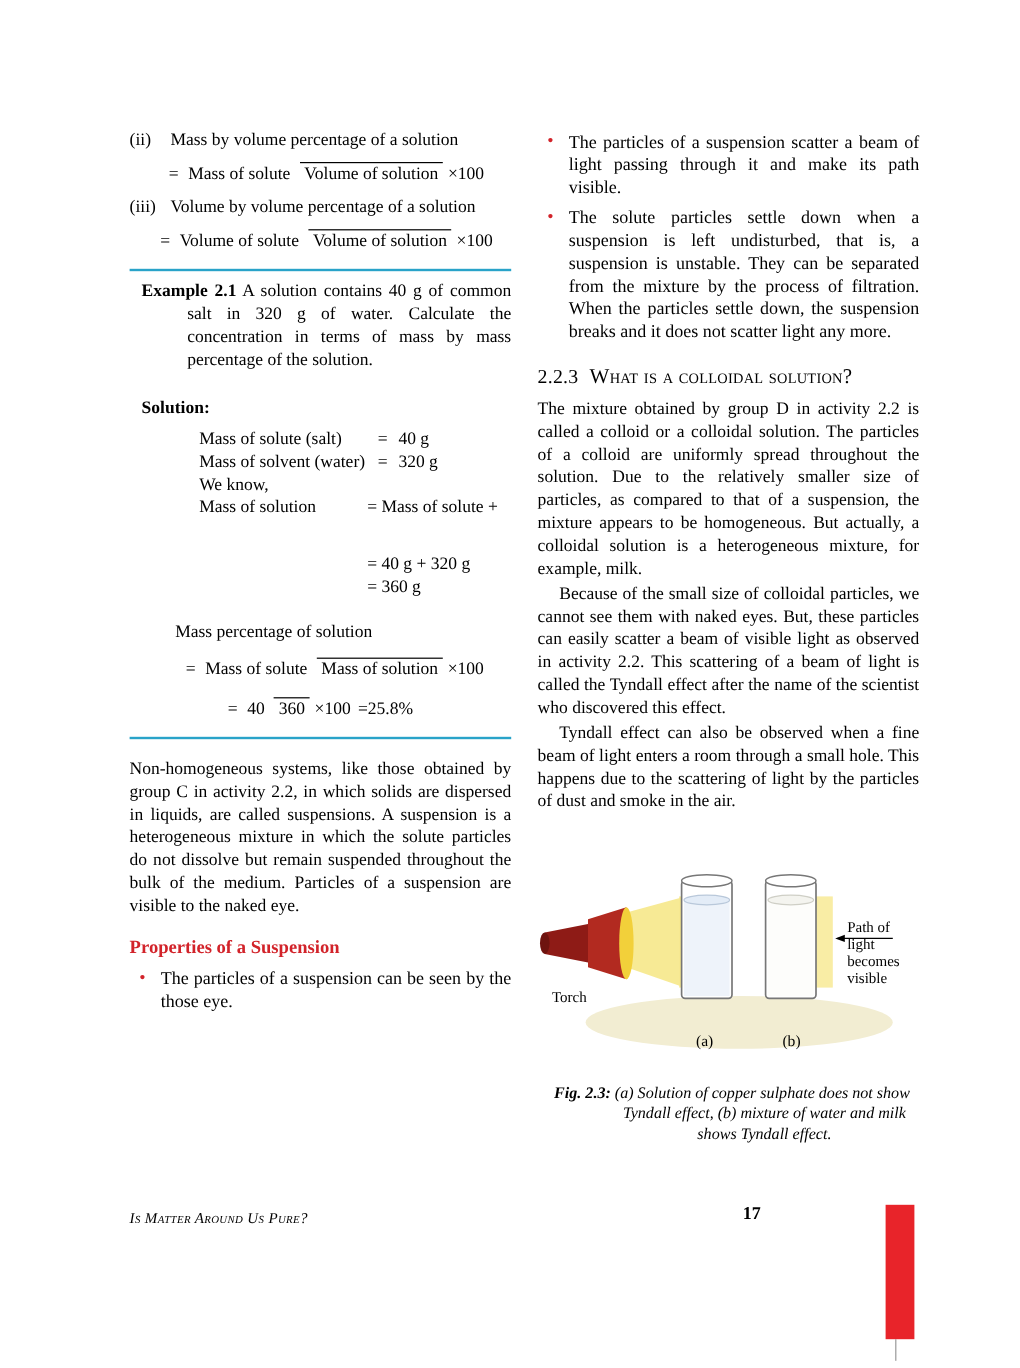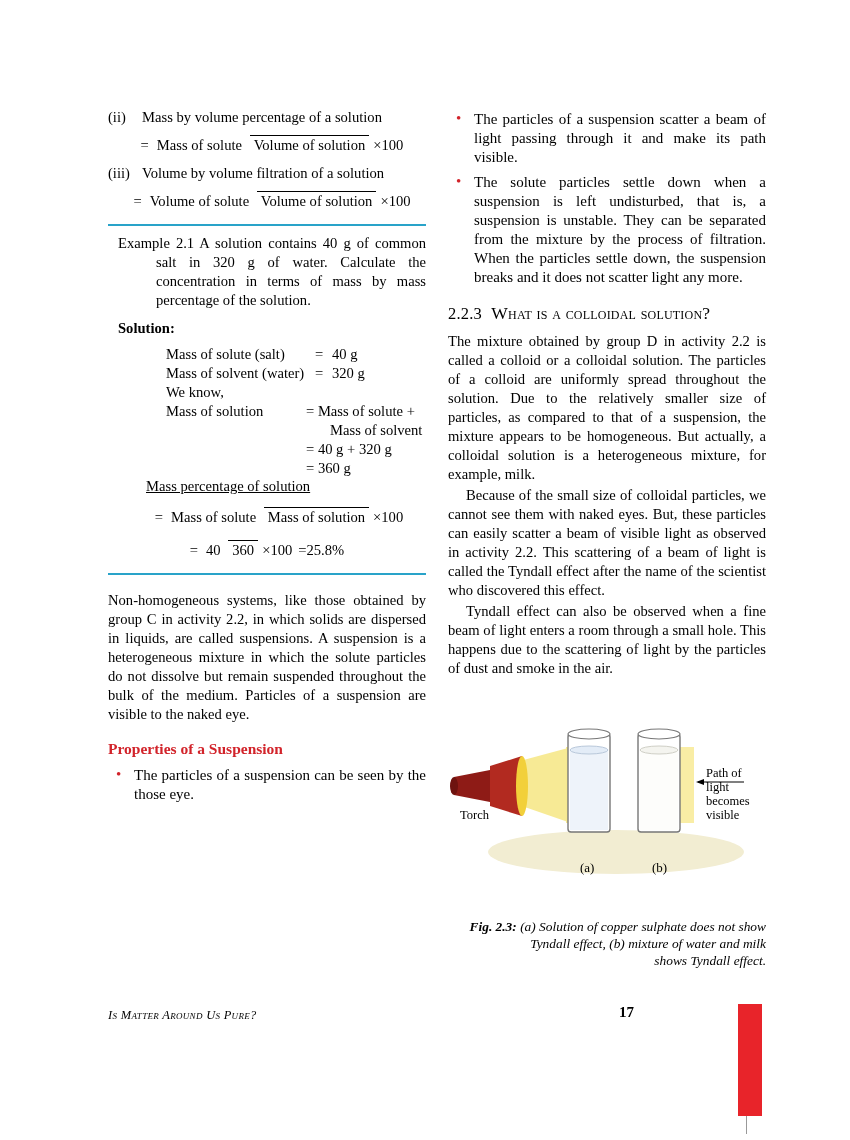--- a/index.html
+++ b/index.html
@@ -202,7 +202,7 @@
 
     <div class="numlist">
       <div class="num">(iii)</div>
-      <div class="txt">Volume by volume filtration of a solution</div>
+      <div class="txt">Volume by volume percentage of a solution</div>
     </div>
 
     <div class="formula" style="margin:10px 0 8px 10px;">

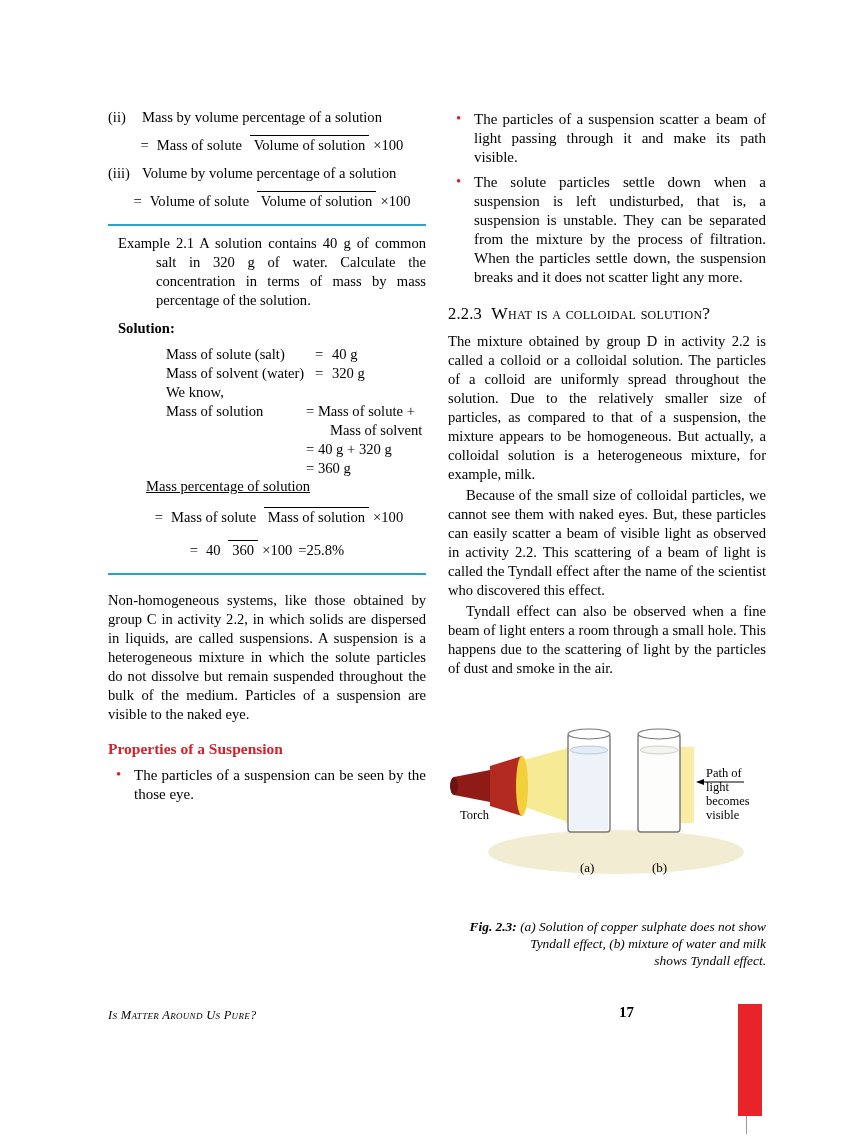--- a/index.html
+++ b/index.html
@@ -72,7 +72,7 @@
     text-align:justify;
     padding-left:10px;
   }
-  .ex-head b{font-weight:normal;}
+  .ex-head b{font-weight:bold;}
   .ex-head .hang{display:block;padding-left:38px;text-indent:-38px;}
   .soln-label{
     font-weight:bold;

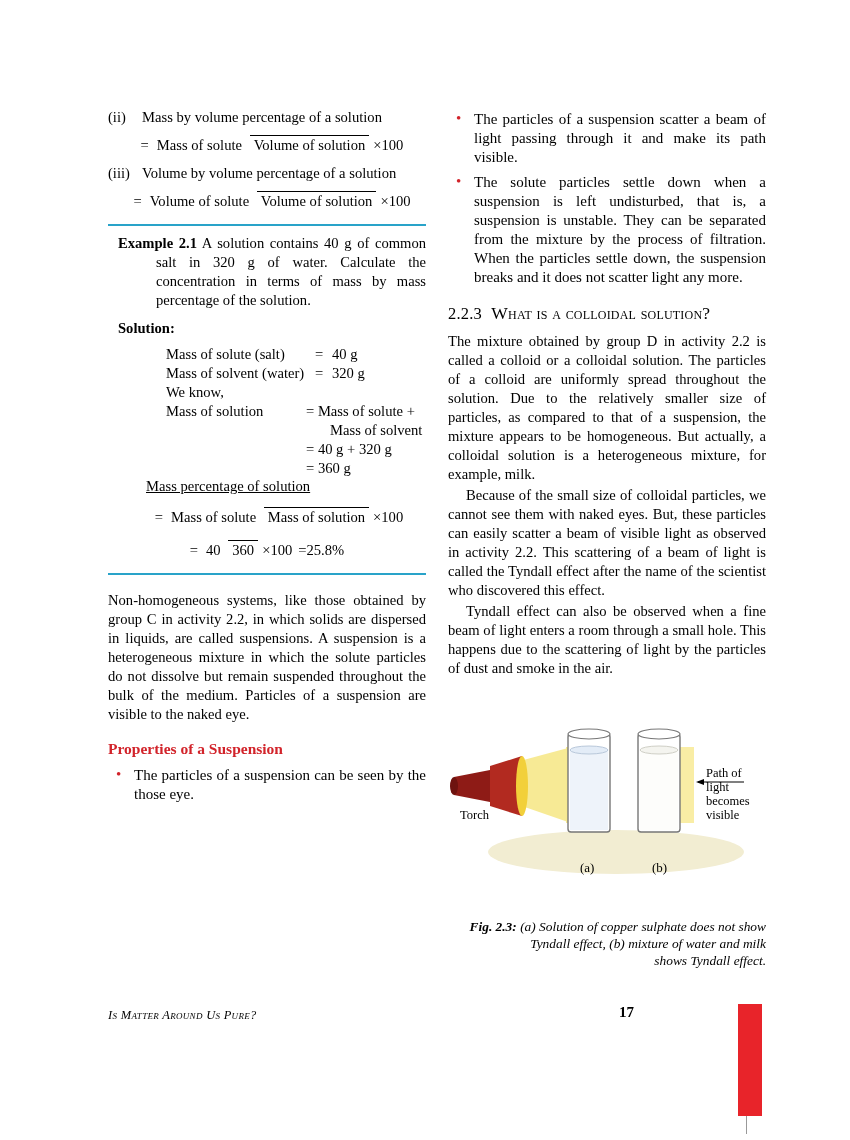--- a/index.html
+++ b/index.html
@@ -78,7 +78,7 @@
     font-weight:bold;
     font-size:14.6px;
     padding-left:10px;
-    margin-top:10px;
+    margin-top:22px;
   }
   .calc{
     font-size:14.6px;

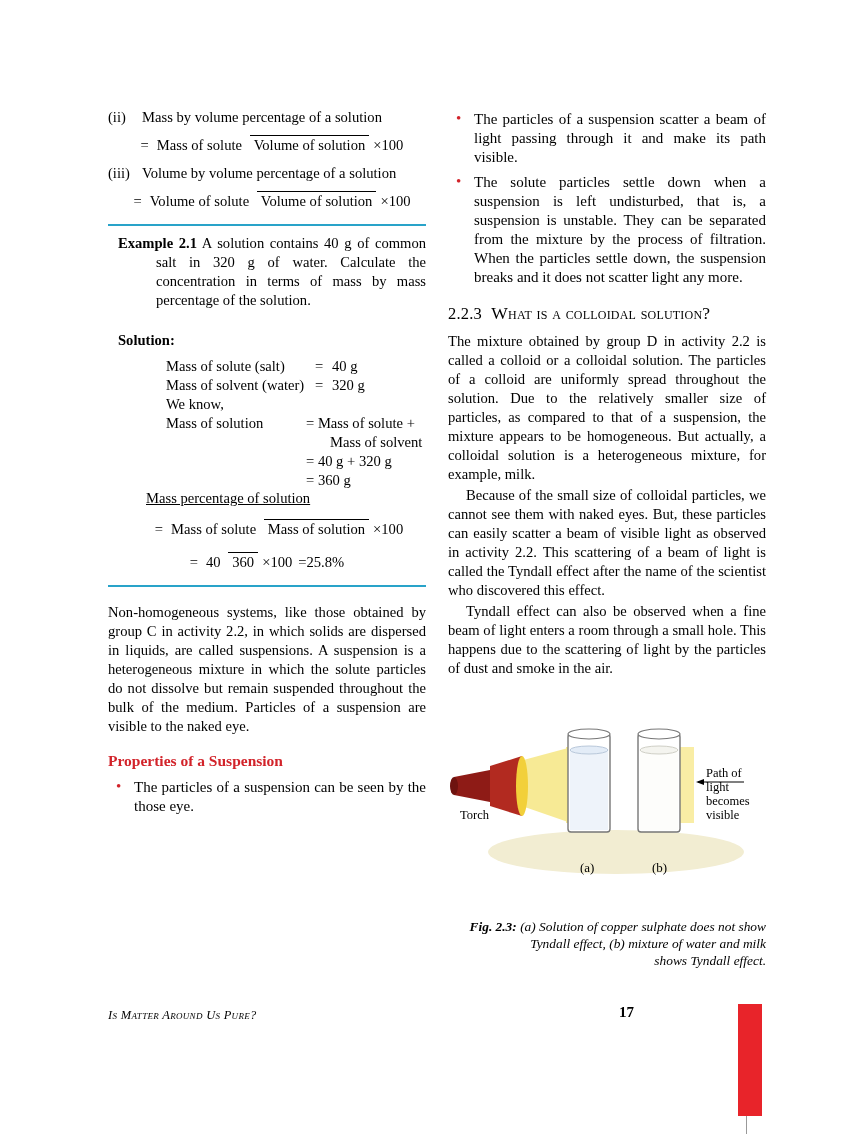--- a/index.html
+++ b/index.html
@@ -240,7 +240,6 @@
           <div class="c1">Mass of solution</div>
           <div class="c3">= Mass of solute +</div>
         </div>
-        <div style="padding-left:164px;">Mass of solvent</div>
         <div style="padding-left:140px;">= 40 g + 320 g</div>
         <div style="padding-left:140px;">= 360 g</div>
       </div>

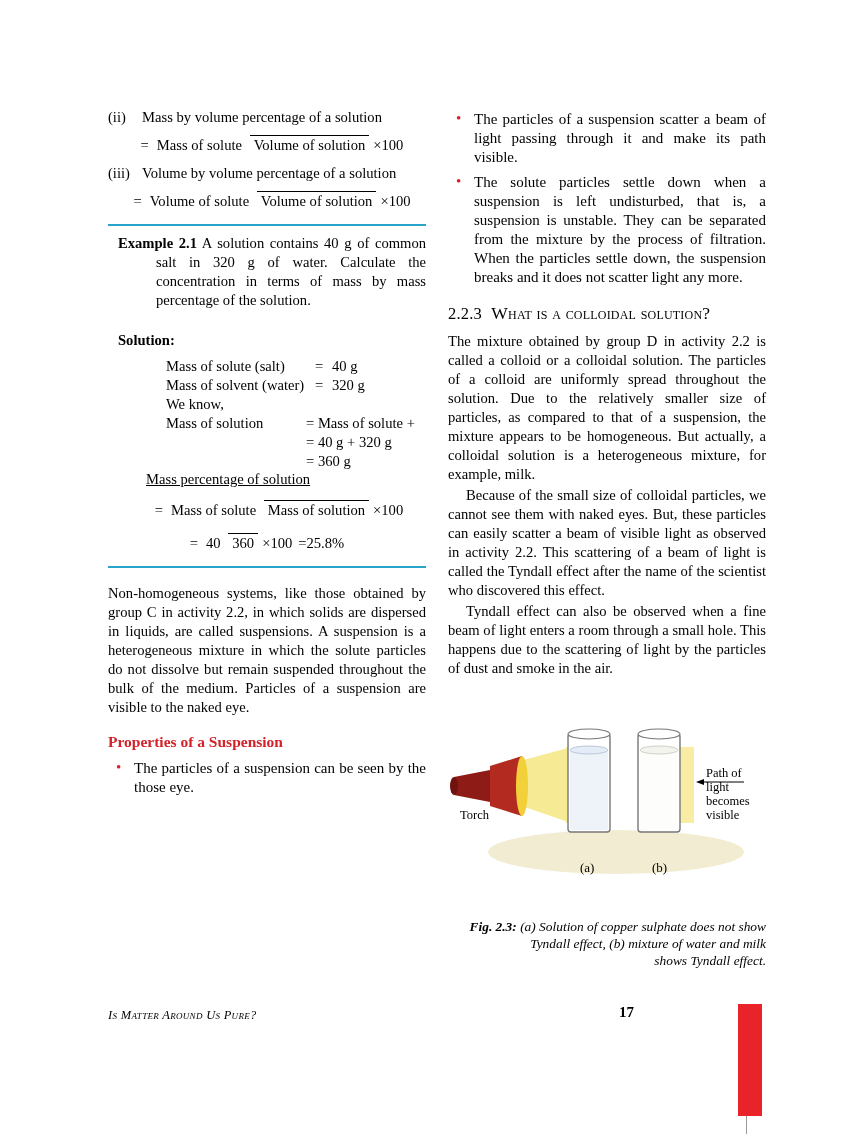--- a/index.html
+++ b/index.html
@@ -240,7 +240,7 @@
           <div class="c1">Mass of solution</div>
           <div class="c3">= Mass of solute +</div>
         </div>
-        <div style="padding-left:140px;">= 40 g + 320 g</div>
+        <div style="padding-left:140px;margin-top:28px;">= 40 g + 320 g</div>
         <div style="padding-left:140px;">= 360 g</div>
       </div>
 

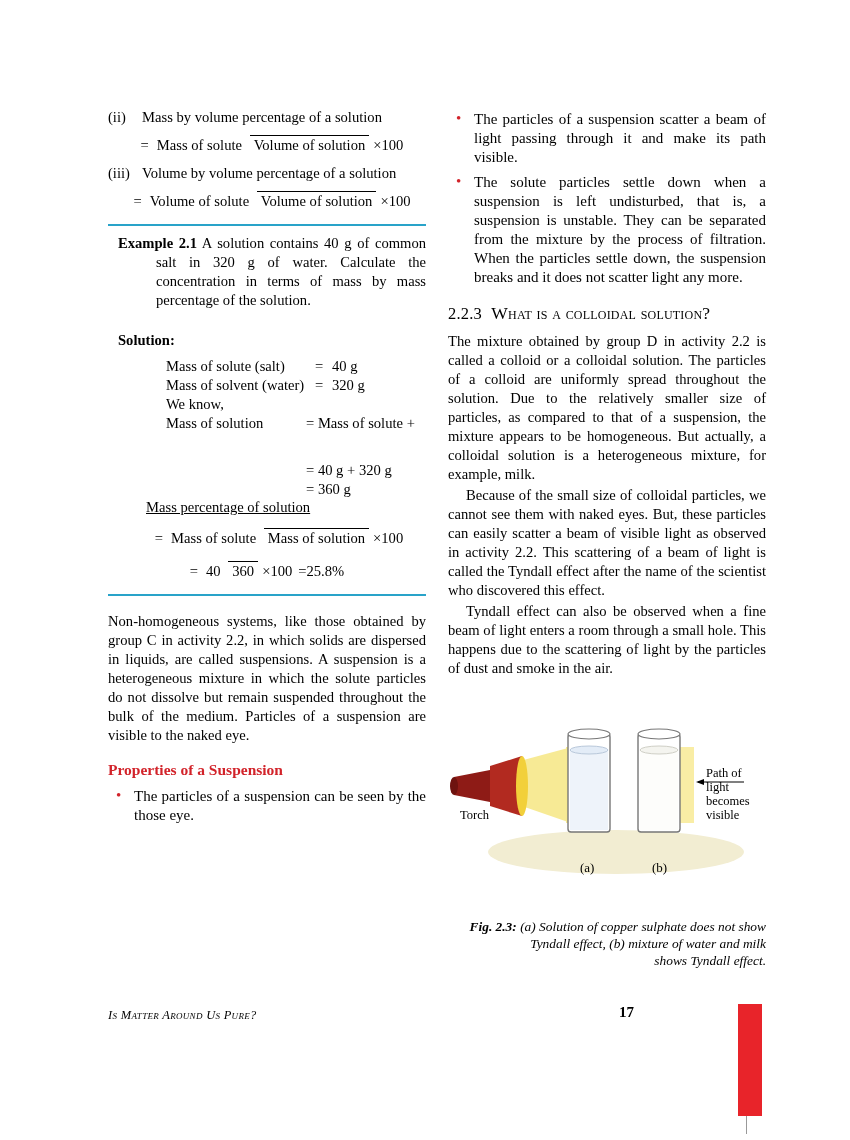--- a/index.html
+++ b/index.html
@@ -92,8 +92,7 @@
   .masspct{
     font-size:14.6px;
     padding-left:38px;
-    margin-top:0;
-    text-decoration:underline;
+    margin-top:20px;
   }
 
   

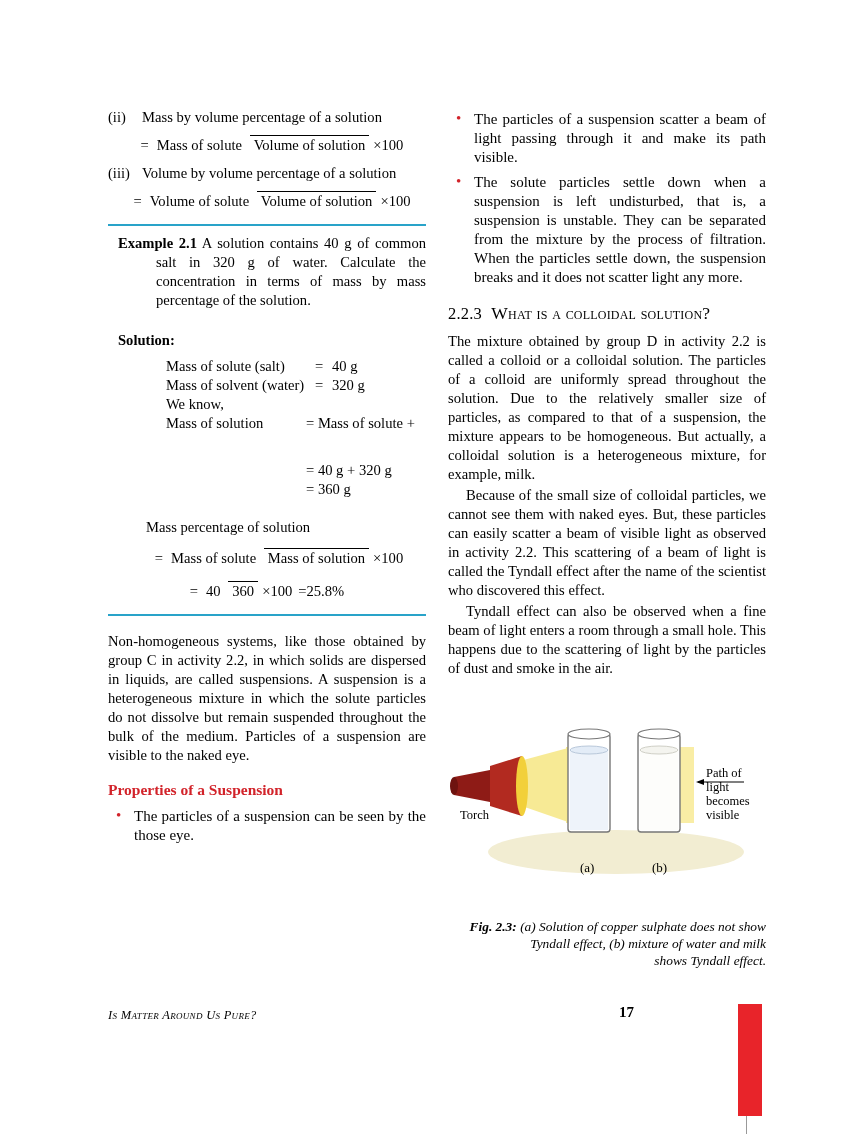--- a/index.html
+++ b/index.html
@@ -321,7 +321,7 @@
         <polygon points="248,78 256,75 256,81" fill="#000"></polygon>
       </svg>
 
-      <div style="position:absolute;left:12px;top:104px;font-size:12.5px;text-align:center;">Torch</div>
+      <div style="position:absolute;left:12px;top:120px;font-size:12.5px;text-align:center;">Torch</div>
       <div style="position:absolute;left:258px;top:62px;font-size:12.5px;line-height:14px;width:58px;">Path of light becomes visible</div>
       <div style="position:absolute;left:132px;top:156px;font-size:13px;">(a)</div>
       <div style="position:absolute;left:204px;top:156px;font-size:13px;">(b)</div>

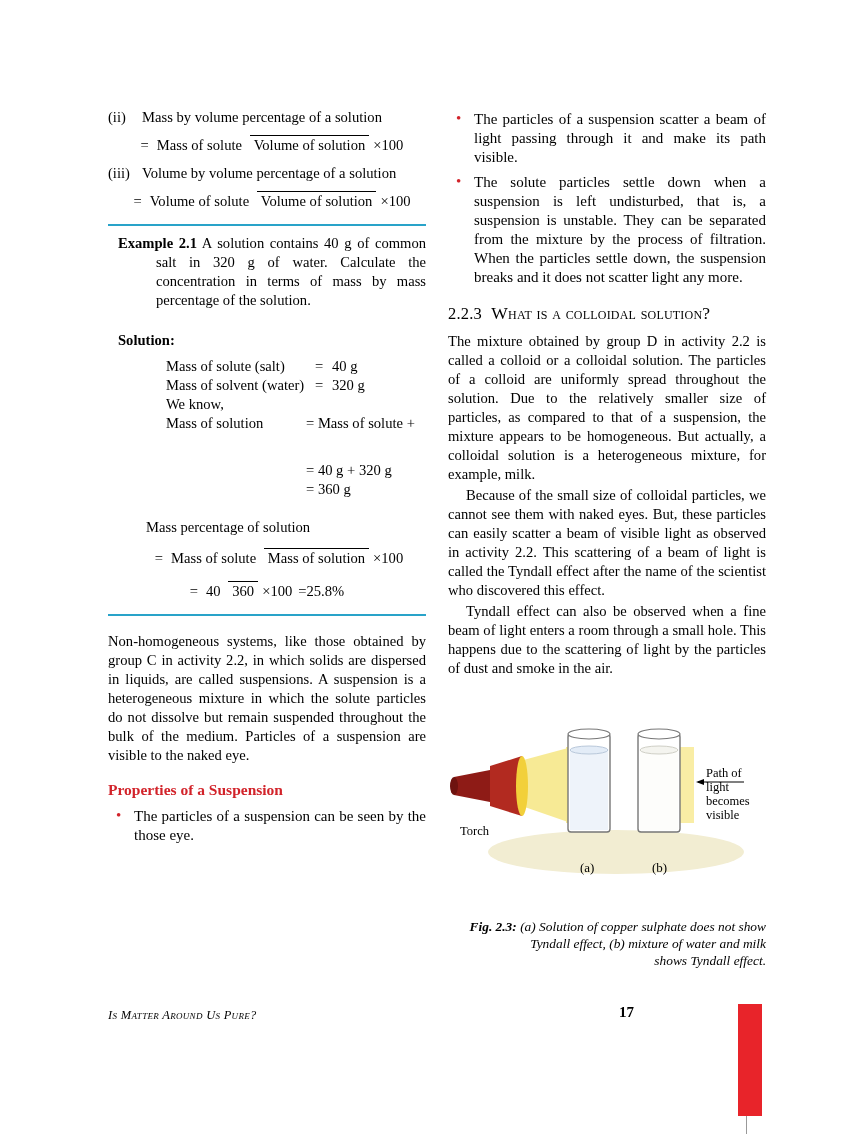--- a/index.html
+++ b/index.html
@@ -143,9 +143,9 @@
     font-size:13.4px;
     line-height:17px;
     font-style:italic;
-    margin-top:24px;
+    margin-top:8px;
     padding-left:6px;
-    text-align:right;
+    text-align:center;
   }
   .fig-caption b{font-style:italic;font-weight:bold;}
   .fig-caption .hang{display:block;padding-left:54px;text-indent:-54px;}

